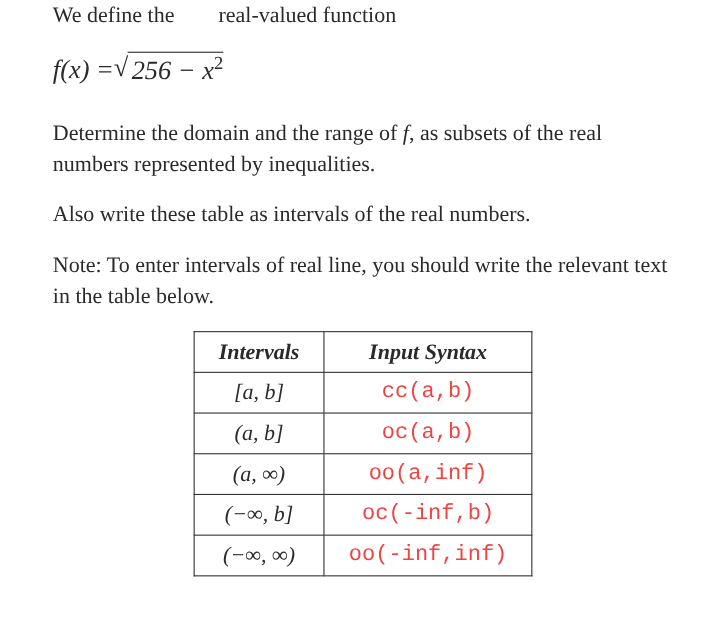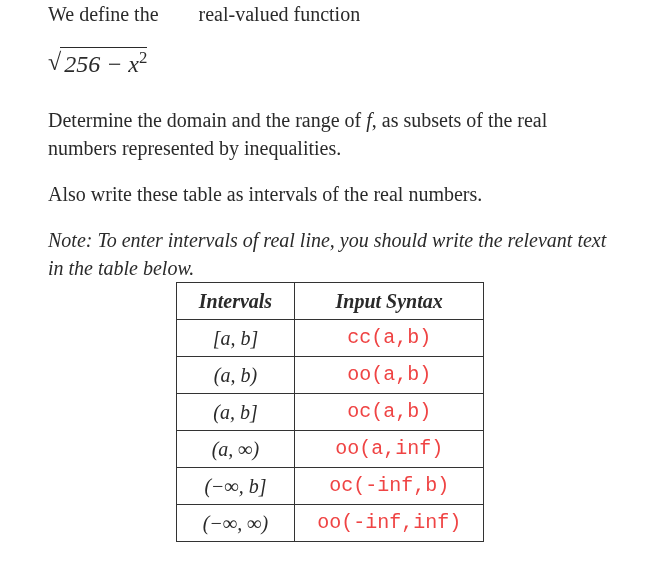--- a/index.html
+++ b/index.html
@@ -76,6 +76,7 @@
 </p>
 
 <div class="formula">
+  <span>f(x) = </span>
   <span class="sqrt-wrap">
     <span>√</span>
     <span class="vinculum"></span>

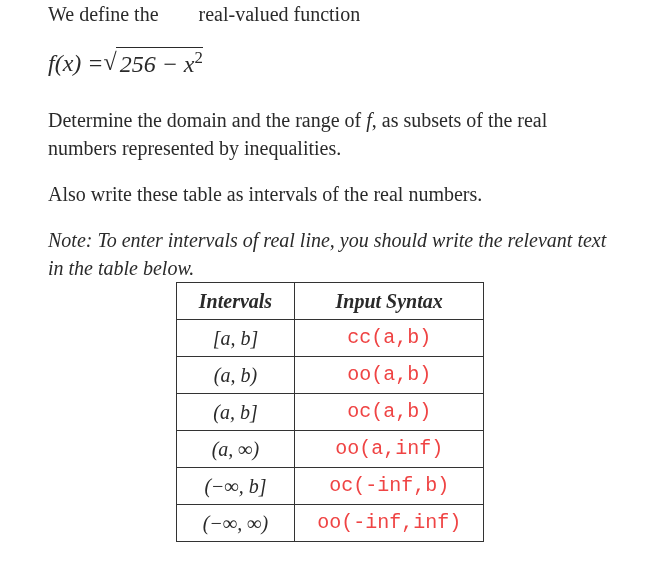--- a/index.html
+++ b/index.html
@@ -41,7 +41,7 @@
     }
     .sup { font-size: 0.7em; vertical-align: super; font-style: normal; }
     .math-i { font-family: 'Times New Roman', serif; font-style: italic; }
-    .note { font-style: italic; margin-bottom: 0; }
+    .note { margin-bottom: 18px; }
 
     table {
       border-collapse: collapse;

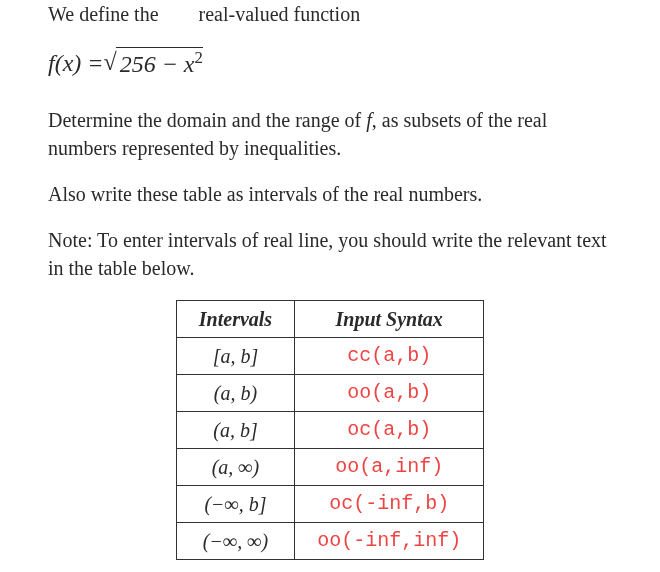--- a/index.html
+++ b/index.html
@@ -106,10 +106,6 @@
       <td class="syncol">cc(a,b)</td>
     </tr>
     <tr>
-      <td class="intcol">(a, b)</td>
-      <td class="syncol">oo(a,b)</td>
-    </tr>
-    <tr>
       <td class="intcol">(a, b]</td>
       <td class="syncol">oc(a,b)</td>
     </tr>

